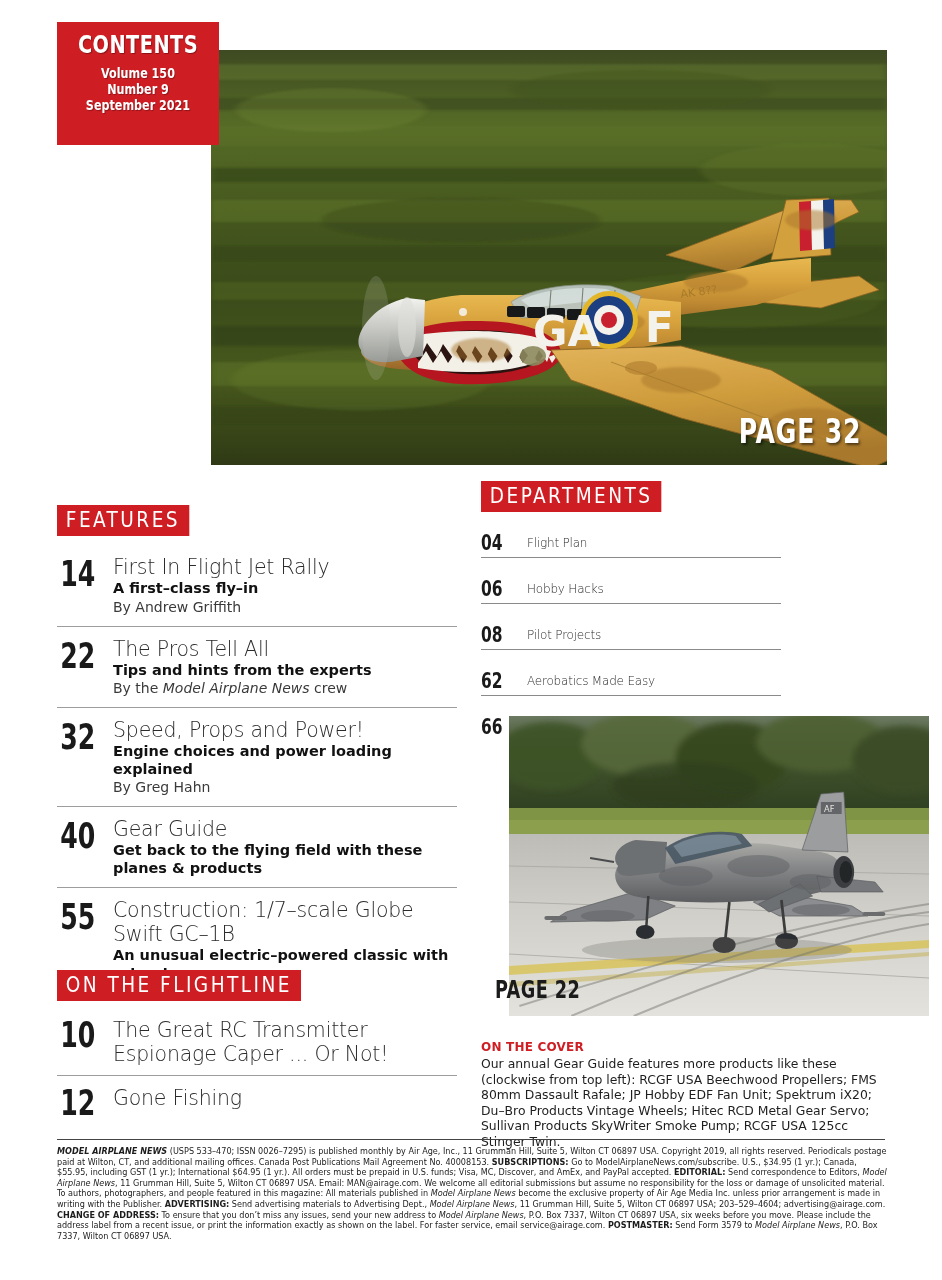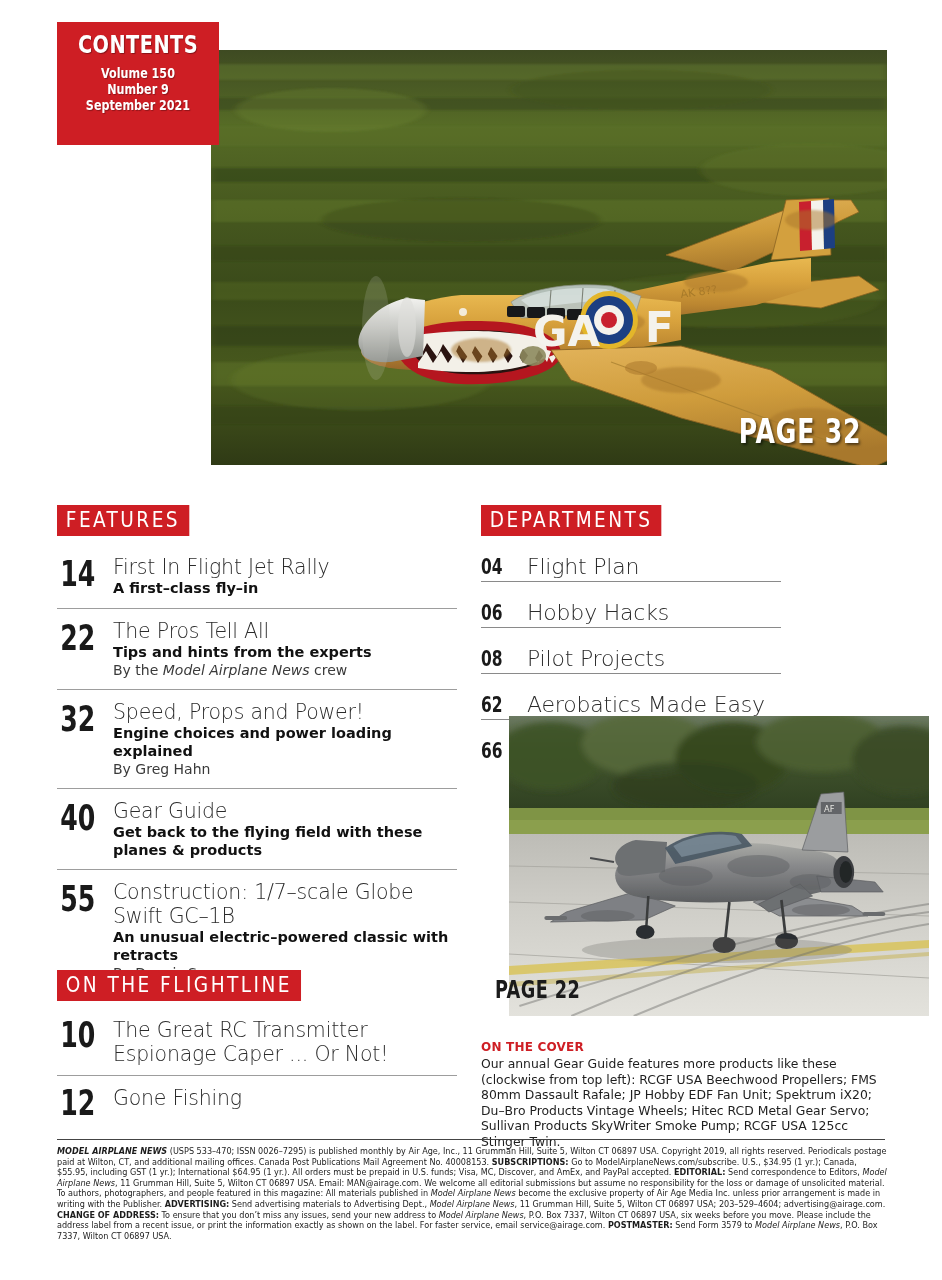--- a/index.html
+++ b/index.html
@@ -155,7 +155,7 @@
   }
 
   
-  .departments { position:absolute; left:481px; top:505px; width:300px; }
+  .departments { position:absolute; left:481px; top:481px; width:300px; }
   .dept-list { margin-top:10px; }
   .dept-item {
     display:flex; align-items:center;

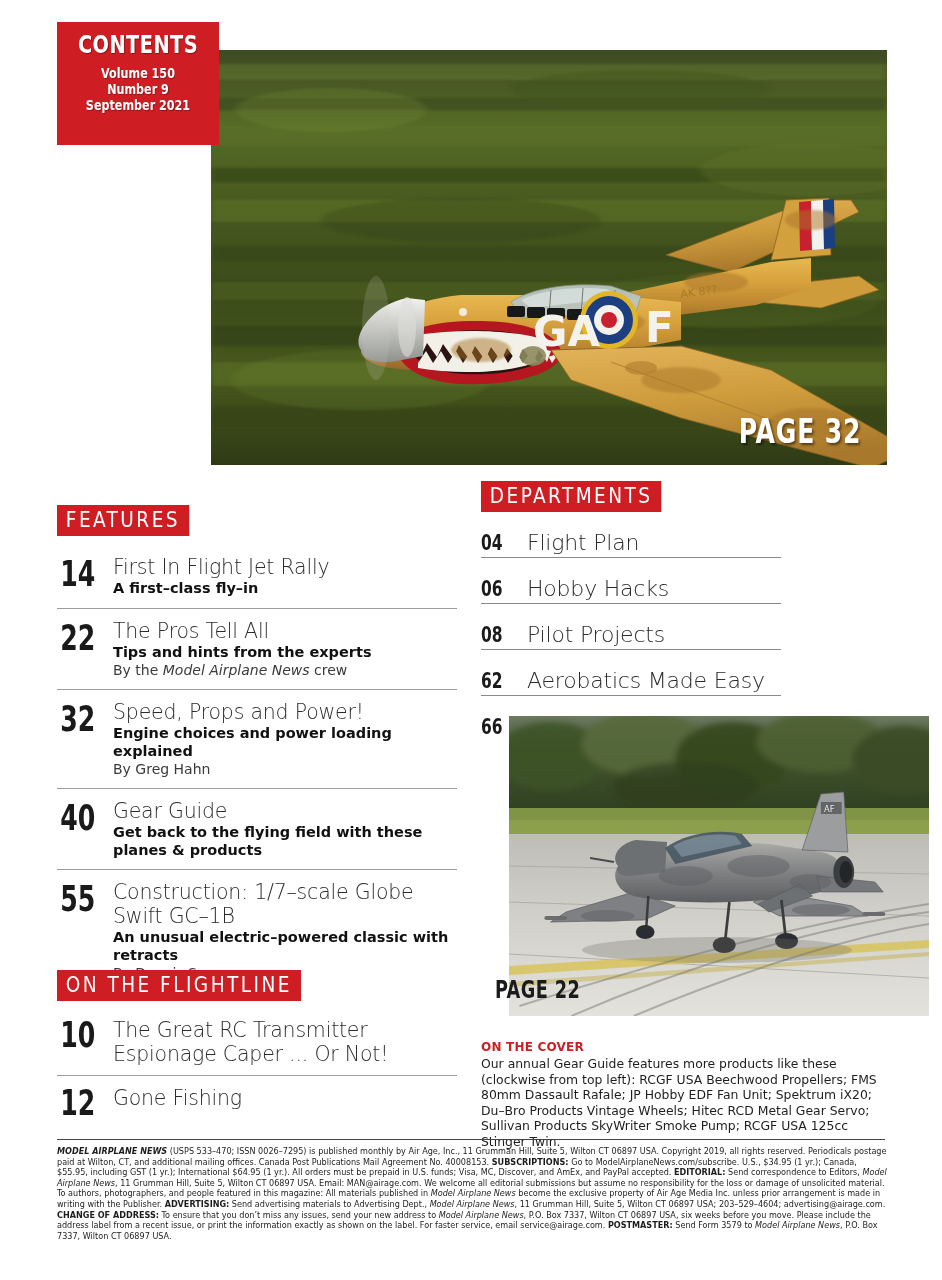--- a/index.html
+++ b/index.html
@@ -176,7 +176,7 @@
   .dept-label {
     font-family:"DejaVu Sans","Liberation Sans",sans-serif;
     font-weight:300;
-    font-size:22px;
+    font-size:12px;
     color:#2b2b2b;
     letter-spacing:-0.2px;
   }

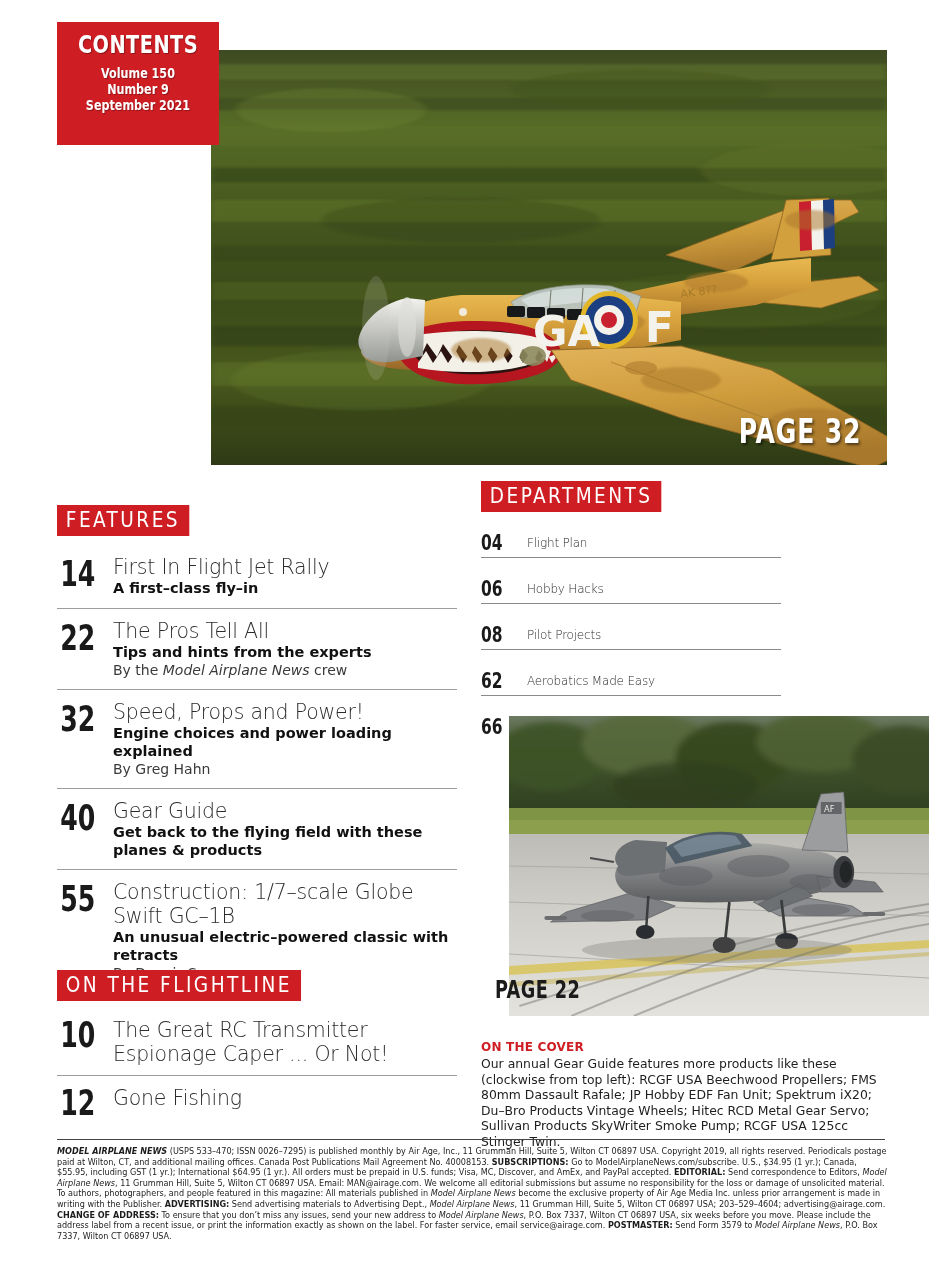--- a/index.html
+++ b/index.html
@@ -391,6 +391,7 @@
           <div class="feat-body">
             <div class="feat-title">First In Flight Jet Rally</div>
             <div class="feat-sub">A first–class fly–in</div>
+            <div class="feat-by">By Andrew Griffith</div>
           </div>
         </div>
         <div class="feat-item">

